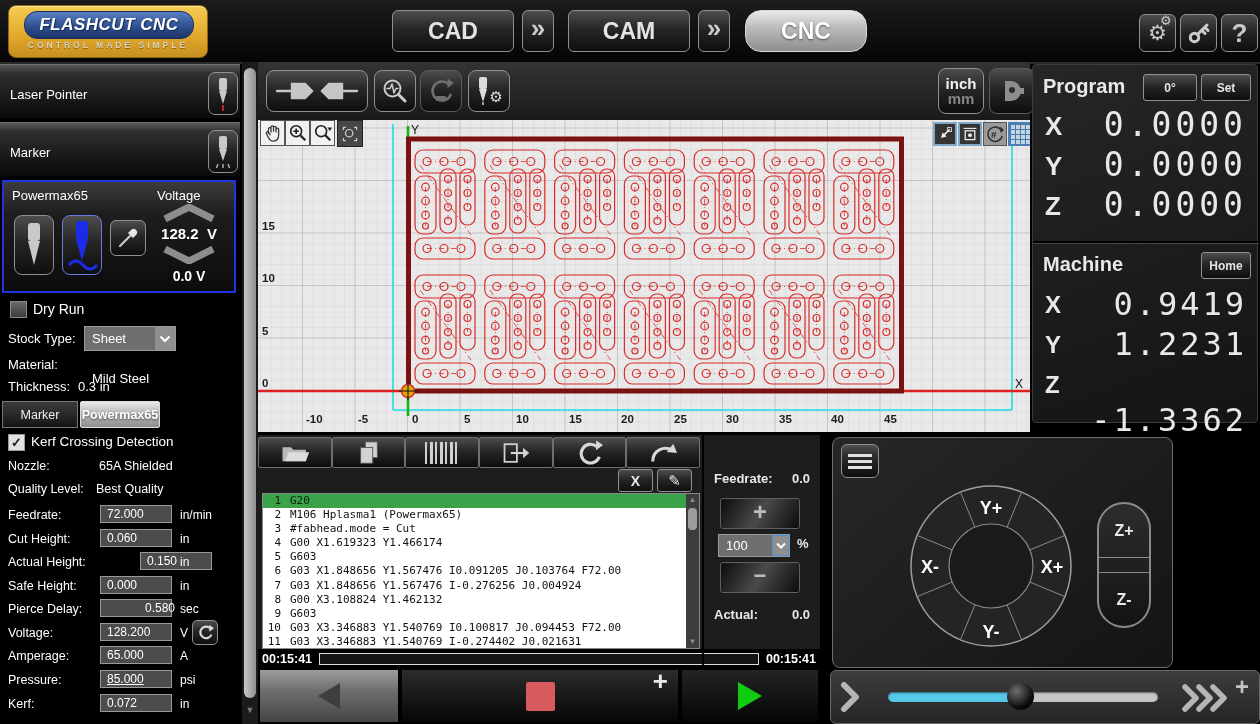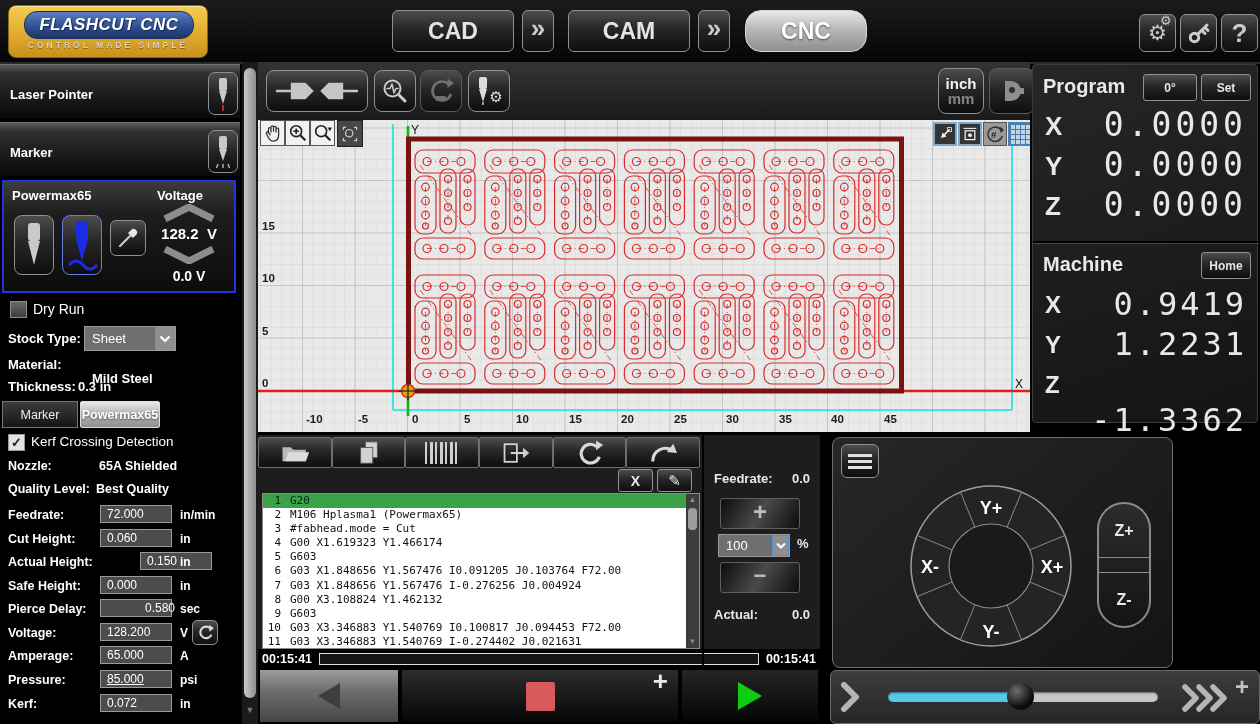--- a/index.html
+++ b/index.html
@@ -14,7 +14,7 @@
        text-shadow:0 1px 2px rgba(0,0,0,.55);}
   .srow{background:linear-gradient(#5a5a5a,#2f2f2f 16%,#151515 72%,#0a0a0a);
         border-top:1px solid #707070;border-bottom:2px solid #000;box-sizing:border-box;}
-  .lbl{font-weight:bold;font-size:13px;color:#fff;}
+  .lbl{font-weight:normal;font-size:13px;color:#fff;}
   .field{background:#4c4c4c;border:1px solid #9a9a9a;color:#fff;font-size:12px;
          display:flex;align-items:center;padding-left:6px;box-sizing:border-box;}
   .mono{font-family:"DejaVu Sans Mono",monospace;}

